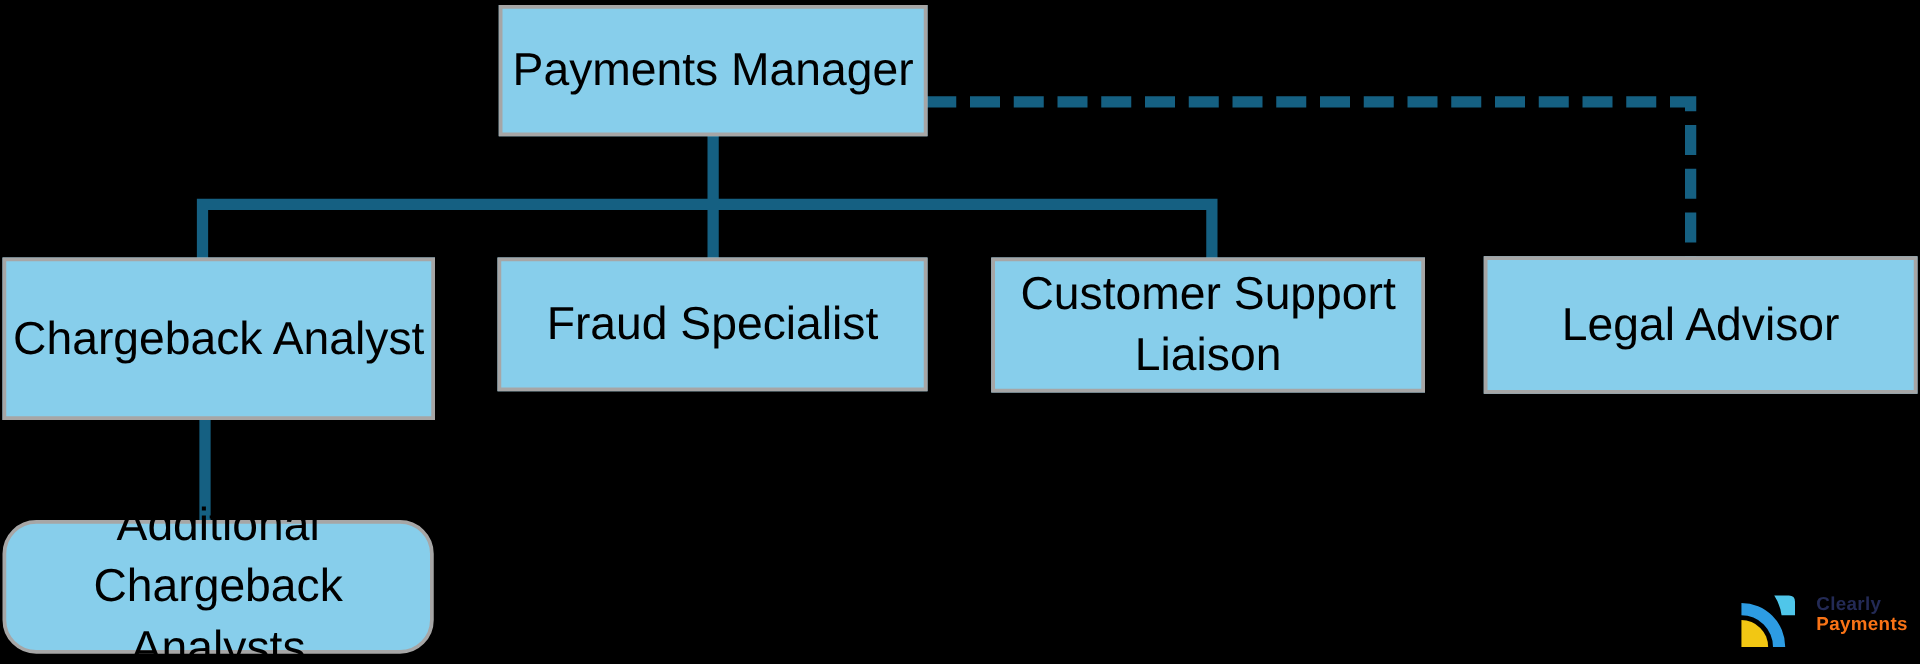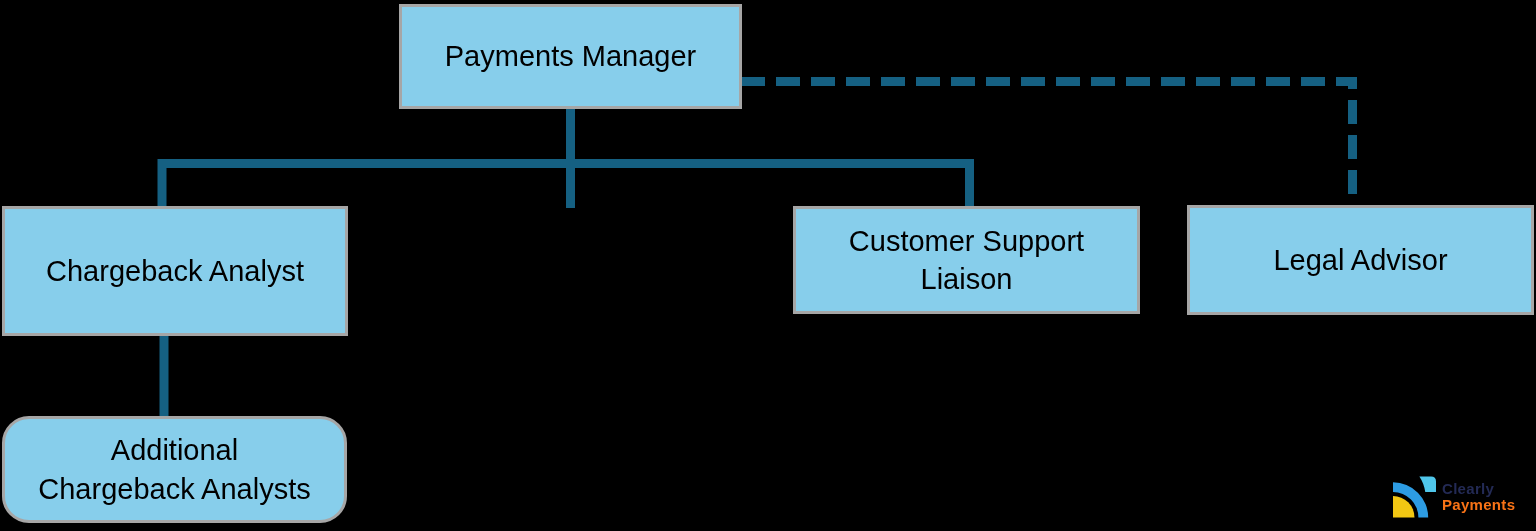--- a/index.html
+++ b/index.html
@@ -38,7 +38,7 @@
     color: #000000;
   }
   .node .label {
-    font-size: 29px;
+    font-size: 37px;
     line-height: 1.32;
     text-align: center;
     white-space: pre-line;

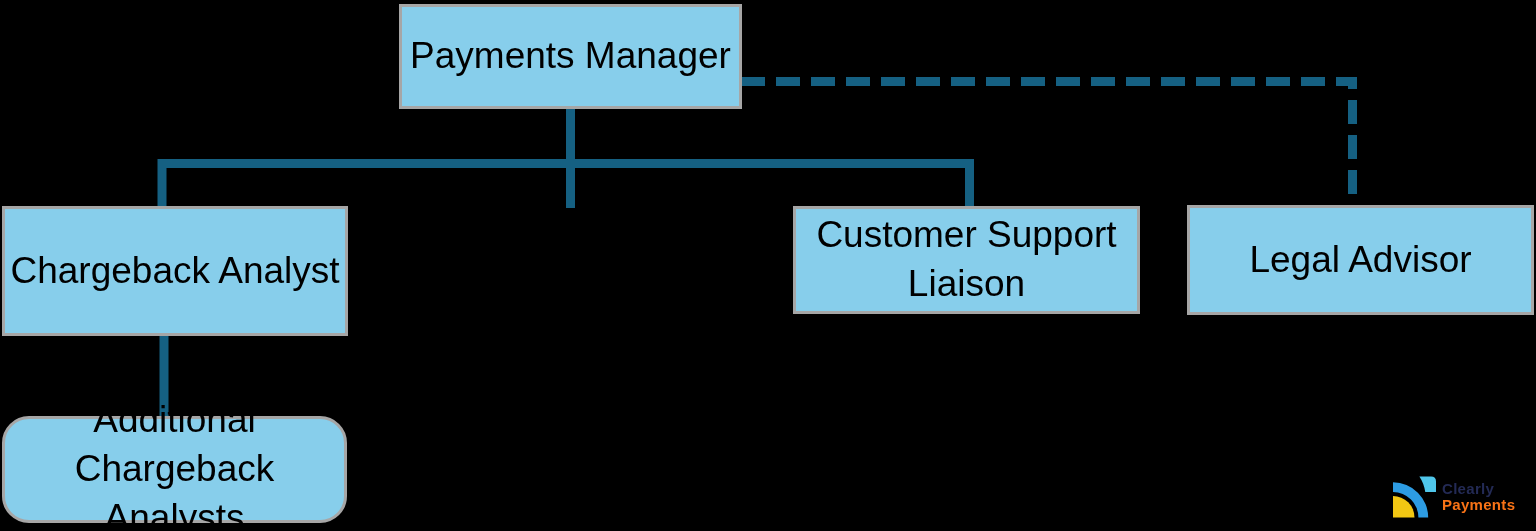--- a/index.html
+++ b/index.html
@@ -92,6 +92,9 @@
     <span class="label">Chargeback Analyst</span>
   </div>
 
+  <div class="node" id="node-fraud-specialist">
+    <span class="label">Fraud Specialist</span>
+  </div>
 
   <div class="node" id="node-legal-advisor">
     <span class="label">Legal Advisor</span>

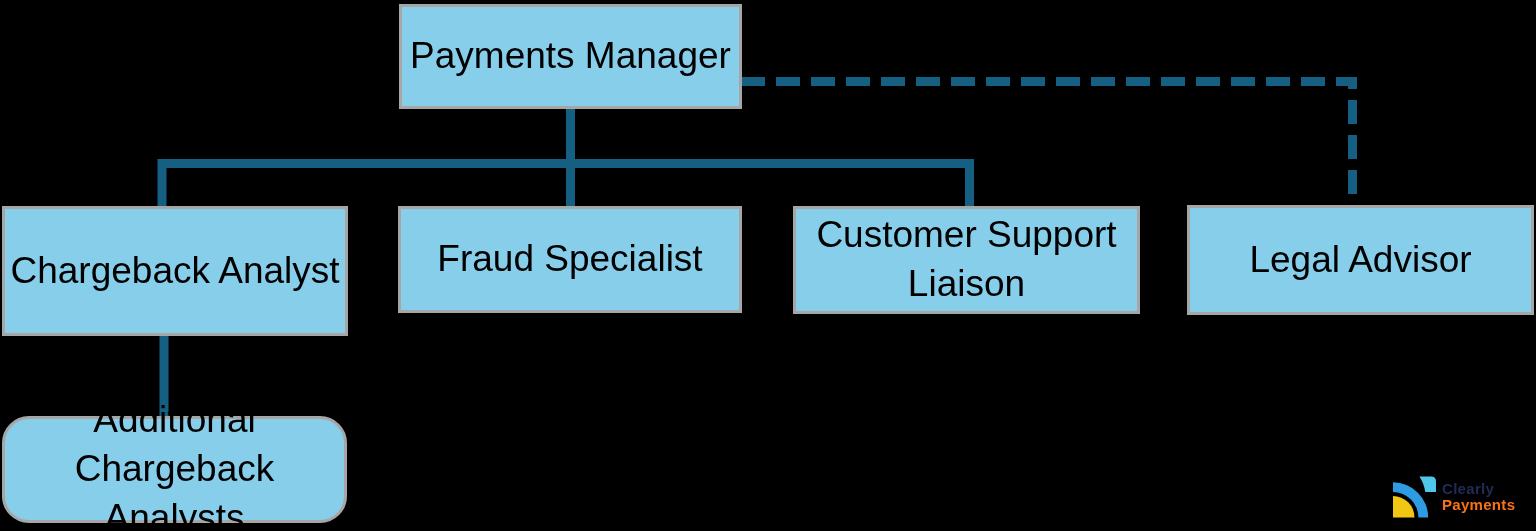--- a/index.html
+++ b/index.html
@@ -55,8 +55,7 @@
     left: 1393px;
     top: 476px;
     display: flex;
-    align-items: center;
-    gap: 6px;
+    gap: 17px;
   }
   .logo-icon { width: 43px; height: 42px; display: block; }
   .logo-text {

